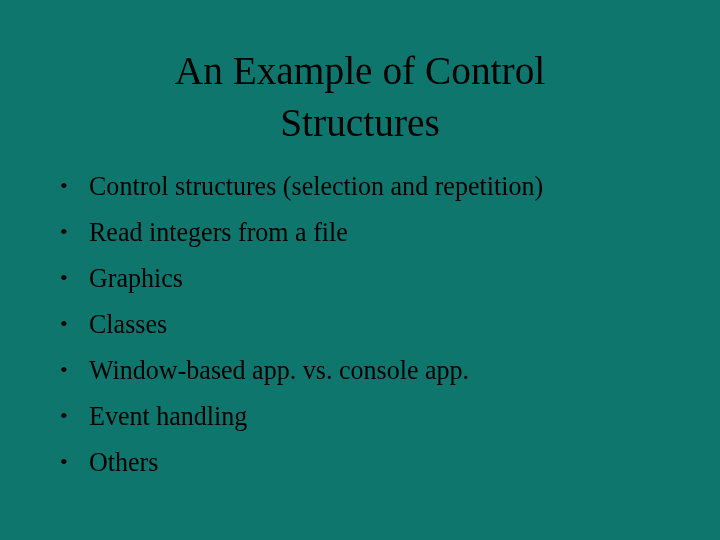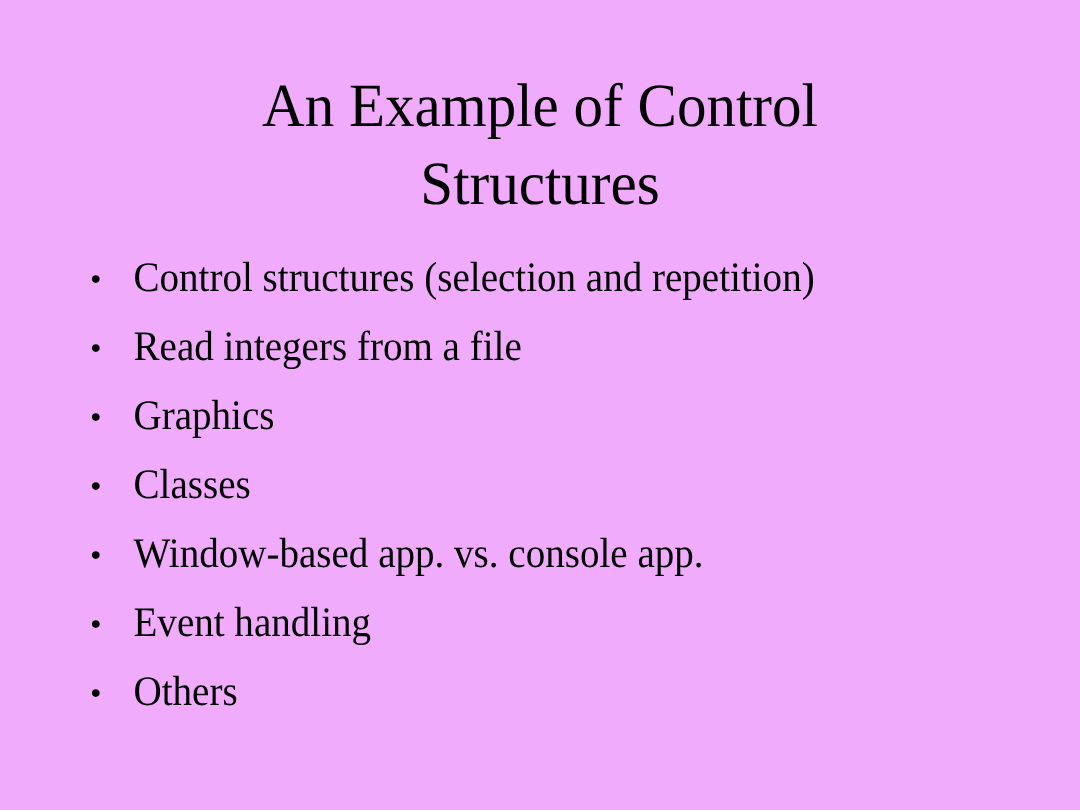--- a/index.html
+++ b/index.html
@@ -4,7 +4,7 @@
 <style>
   html, body { margin: 0; padding: 0; background: #ffffff; }
   body { width: 720px; height: 540px; overflow: hidden; position: relative; }
-  .slide { position: absolute; left: 0; top: 0; width: 720px; height: 540px; background: #f0abfc; }
+  .slide { position: absolute; left: 0; top: 0; width: 720px; height: 540px; background: #0f766e; }
   .title {
     position: absolute; left: 0; top: 44px; width: 720px;
     text-align: center;

